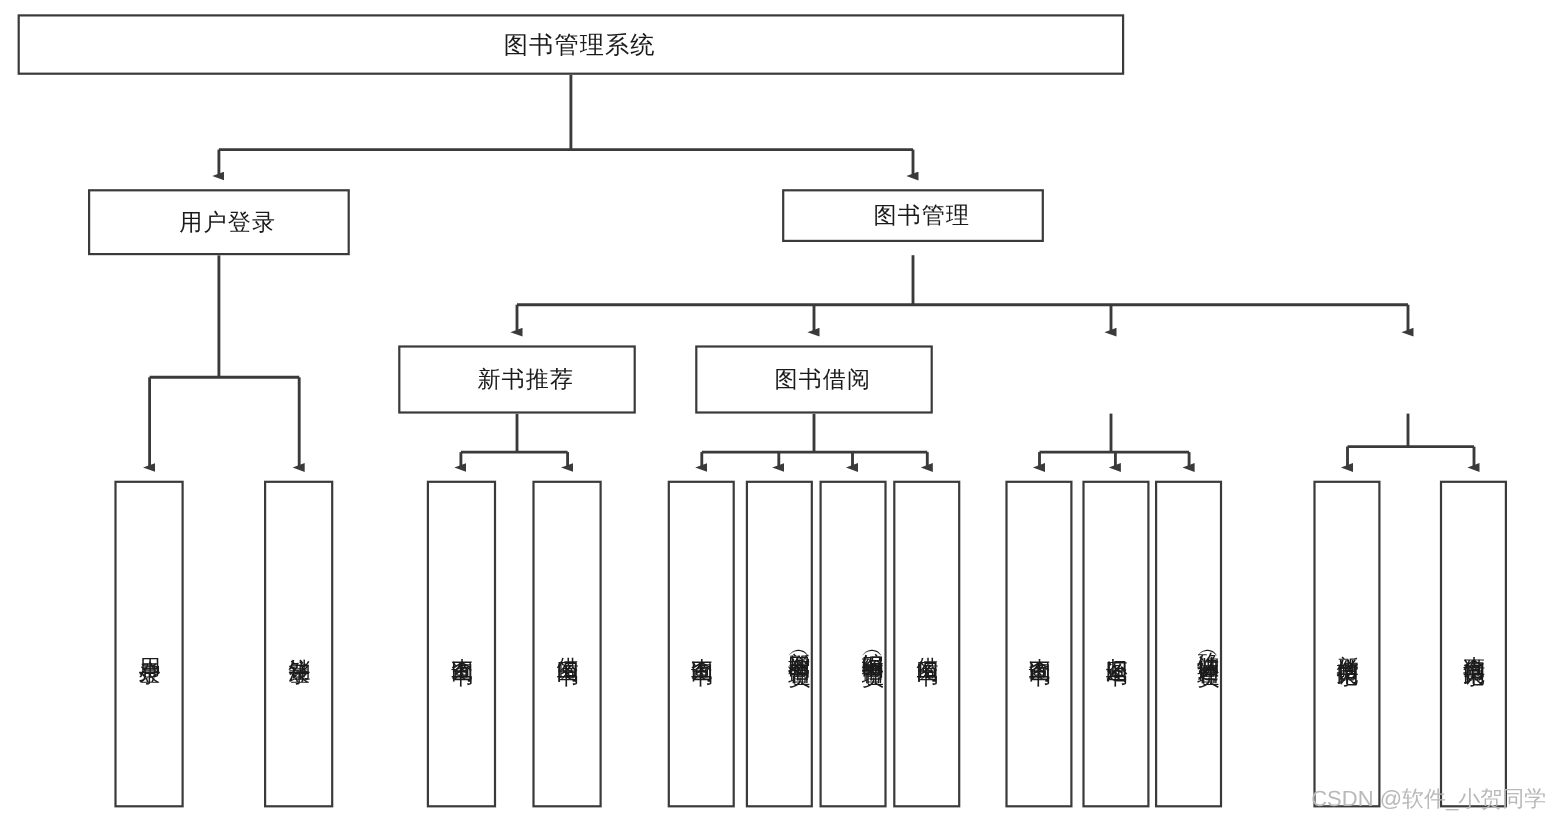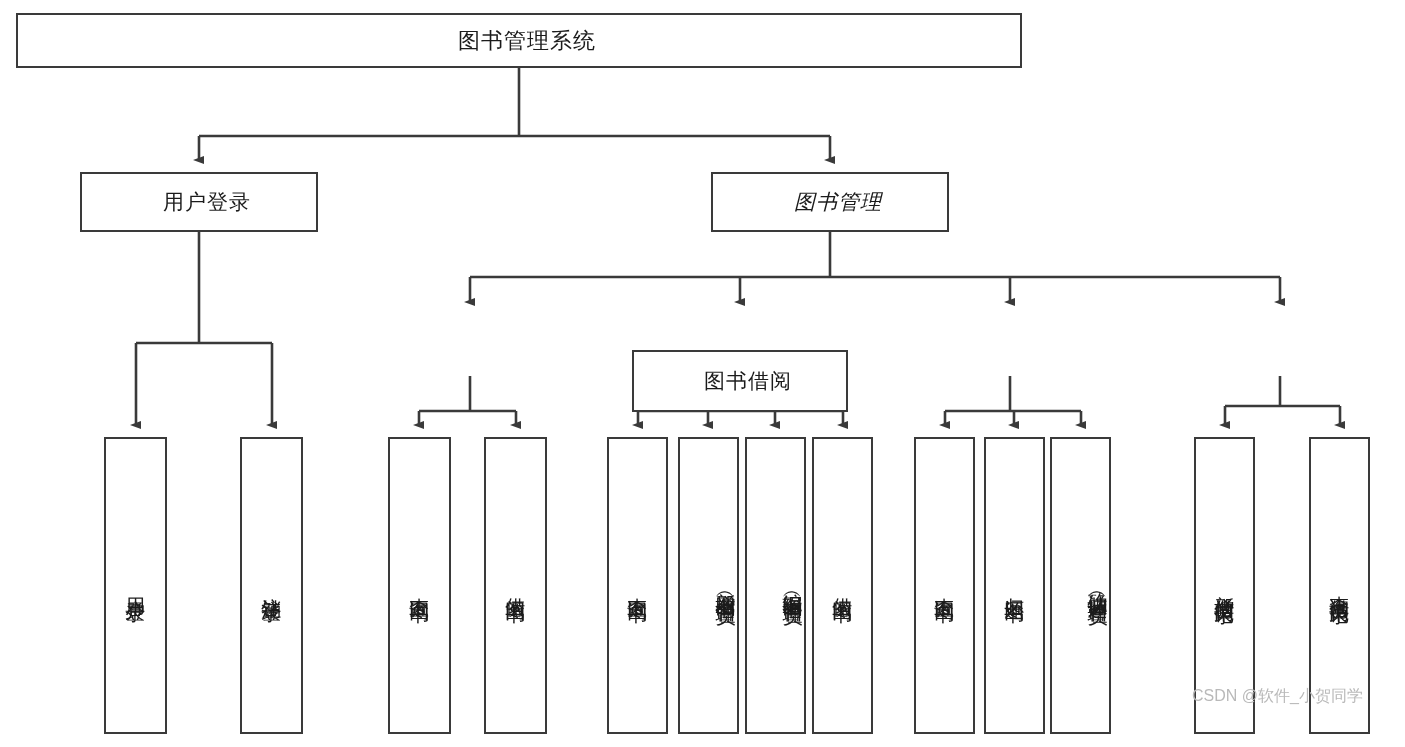--- a/index.html
+++ b/index.html
@@ -121,7 +121,7 @@
   <div class="node h root" style="left:16px;top:13px;width:1006px;height:55px;">图书管理系统</div>
 
   <div class="node h" style="left:80px;top:172px;width:238px;height:60px;">用户登录</div>
-  <div class="node h" style="left:711px;top:172px;width:238px;height:60px;font-style:italic;">图书管理</div>
+  <div class="node h" style="left:711px;top:172px;width:238px;height:48px;">图书管理</div>
 
   <div class="node h" style="left:632px;top:314px;width:216px;height:62px;margin-top:36px;">图书借阅</div>
 

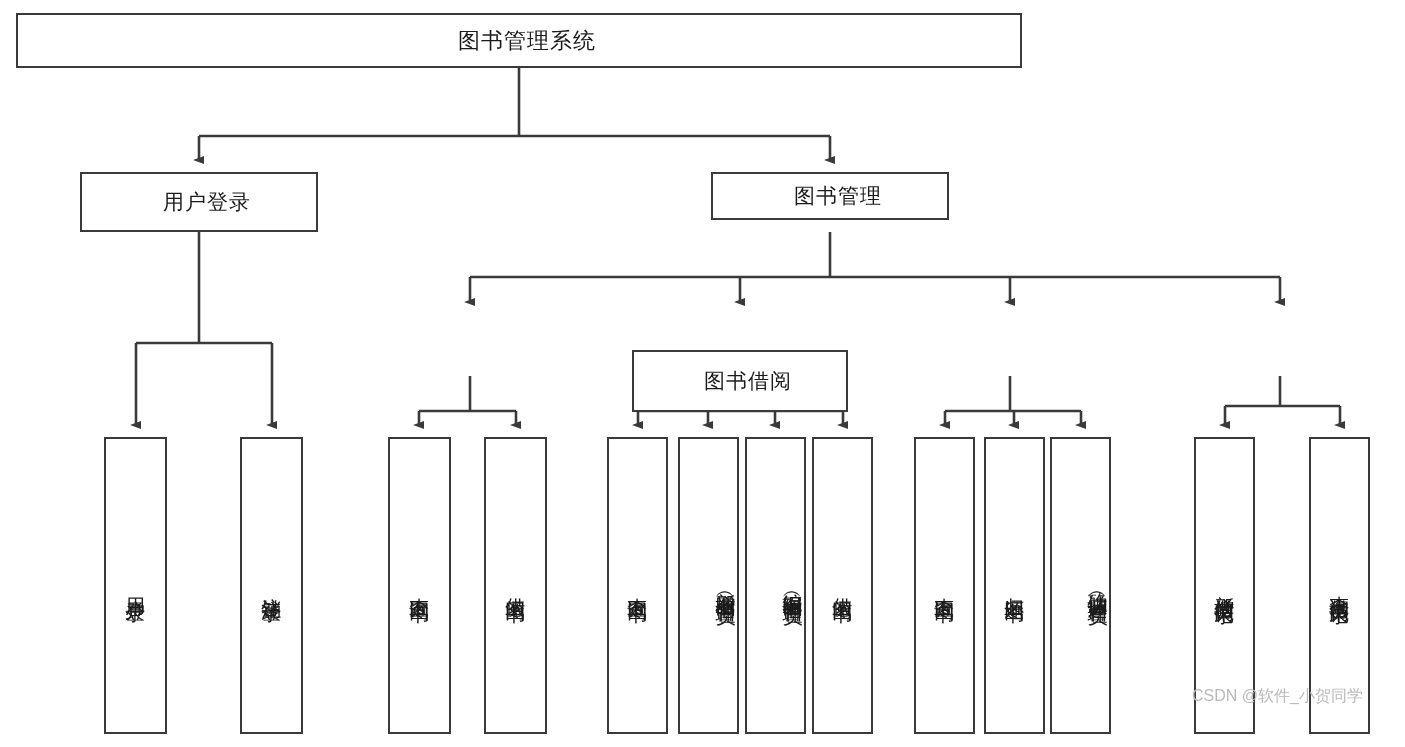--- a/index.html
+++ b/index.html
@@ -123,6 +123,7 @@
   <div class="node h" style="left:80px;top:172px;width:238px;height:60px;">用户登录</div>
   <div class="node h" style="left:711px;top:172px;width:238px;height:48px;">图书管理</div>
 
+  <div class="node h" style="left:362px;top:314px;width:216px;height:62px;">新书推荐</div>
   <div class="node h" style="left:632px;top:314px;width:216px;height:62px;margin-top:36px;">图书借阅</div>
 
   <div class="node v" style="left:104px;top:437px;width:63px;height:297px;">用户登录</div>

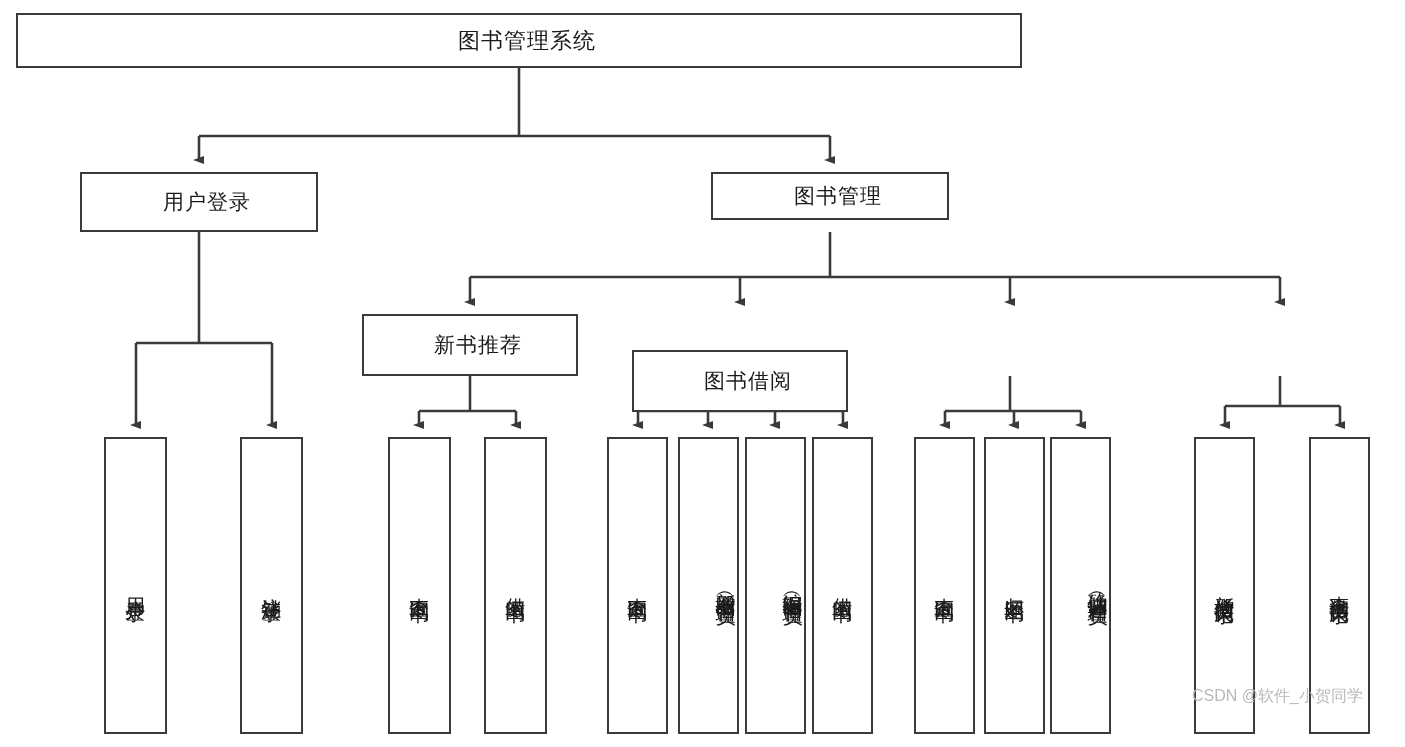--- a/index.html
+++ b/index.html
@@ -124,7 +124,7 @@
   <div class="node h" style="left:711px;top:172px;width:238px;height:48px;">图书管理</div>
 
   <div class="node h" style="left:362px;top:314px;width:216px;height:62px;">新书推荐</div>
-  <div class="node h" style="left:632px;top:314px;width:216px;height:62px;margin-top:36px;">图书借阅</div>
+  <div class="node h" style="left:632px;top:314px;width:216px;height:62px;">图书借阅</div>
 
   <div class="node v" style="left:104px;top:437px;width:63px;height:297px;">用户登录</div>
   <div class="node v" style="left:240px;top:437px;width:63px;height:297px;">注销登录</div>

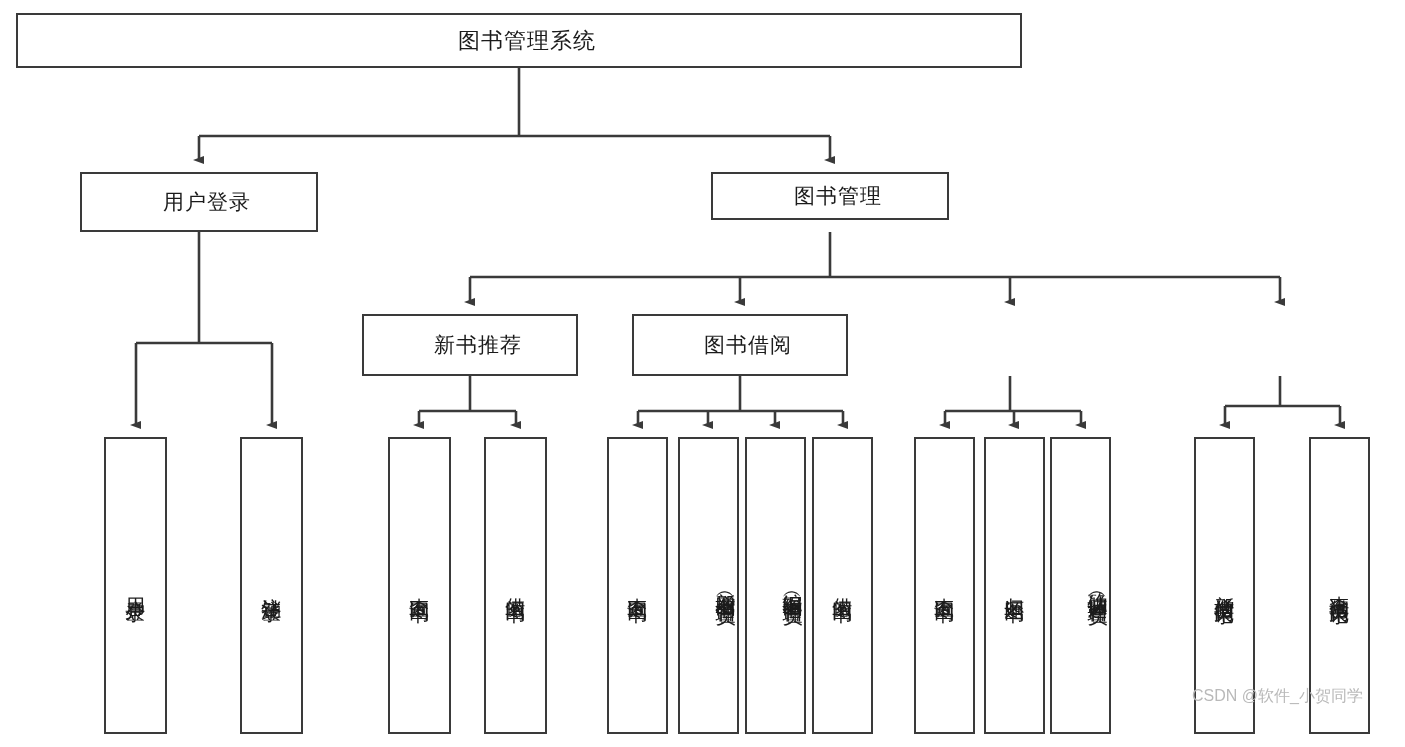--- a/index.html
+++ b/index.html
@@ -55,8 +55,8 @@
   .watermark {
     position: absolute;
     left: 1192px;
-    top: 686px;
-    font-size: 16px;
+    top: 713px;
+    font-size: 20px;
     color: #b9b9b9;
     white-space: nowrap;
     z-index: 3;

